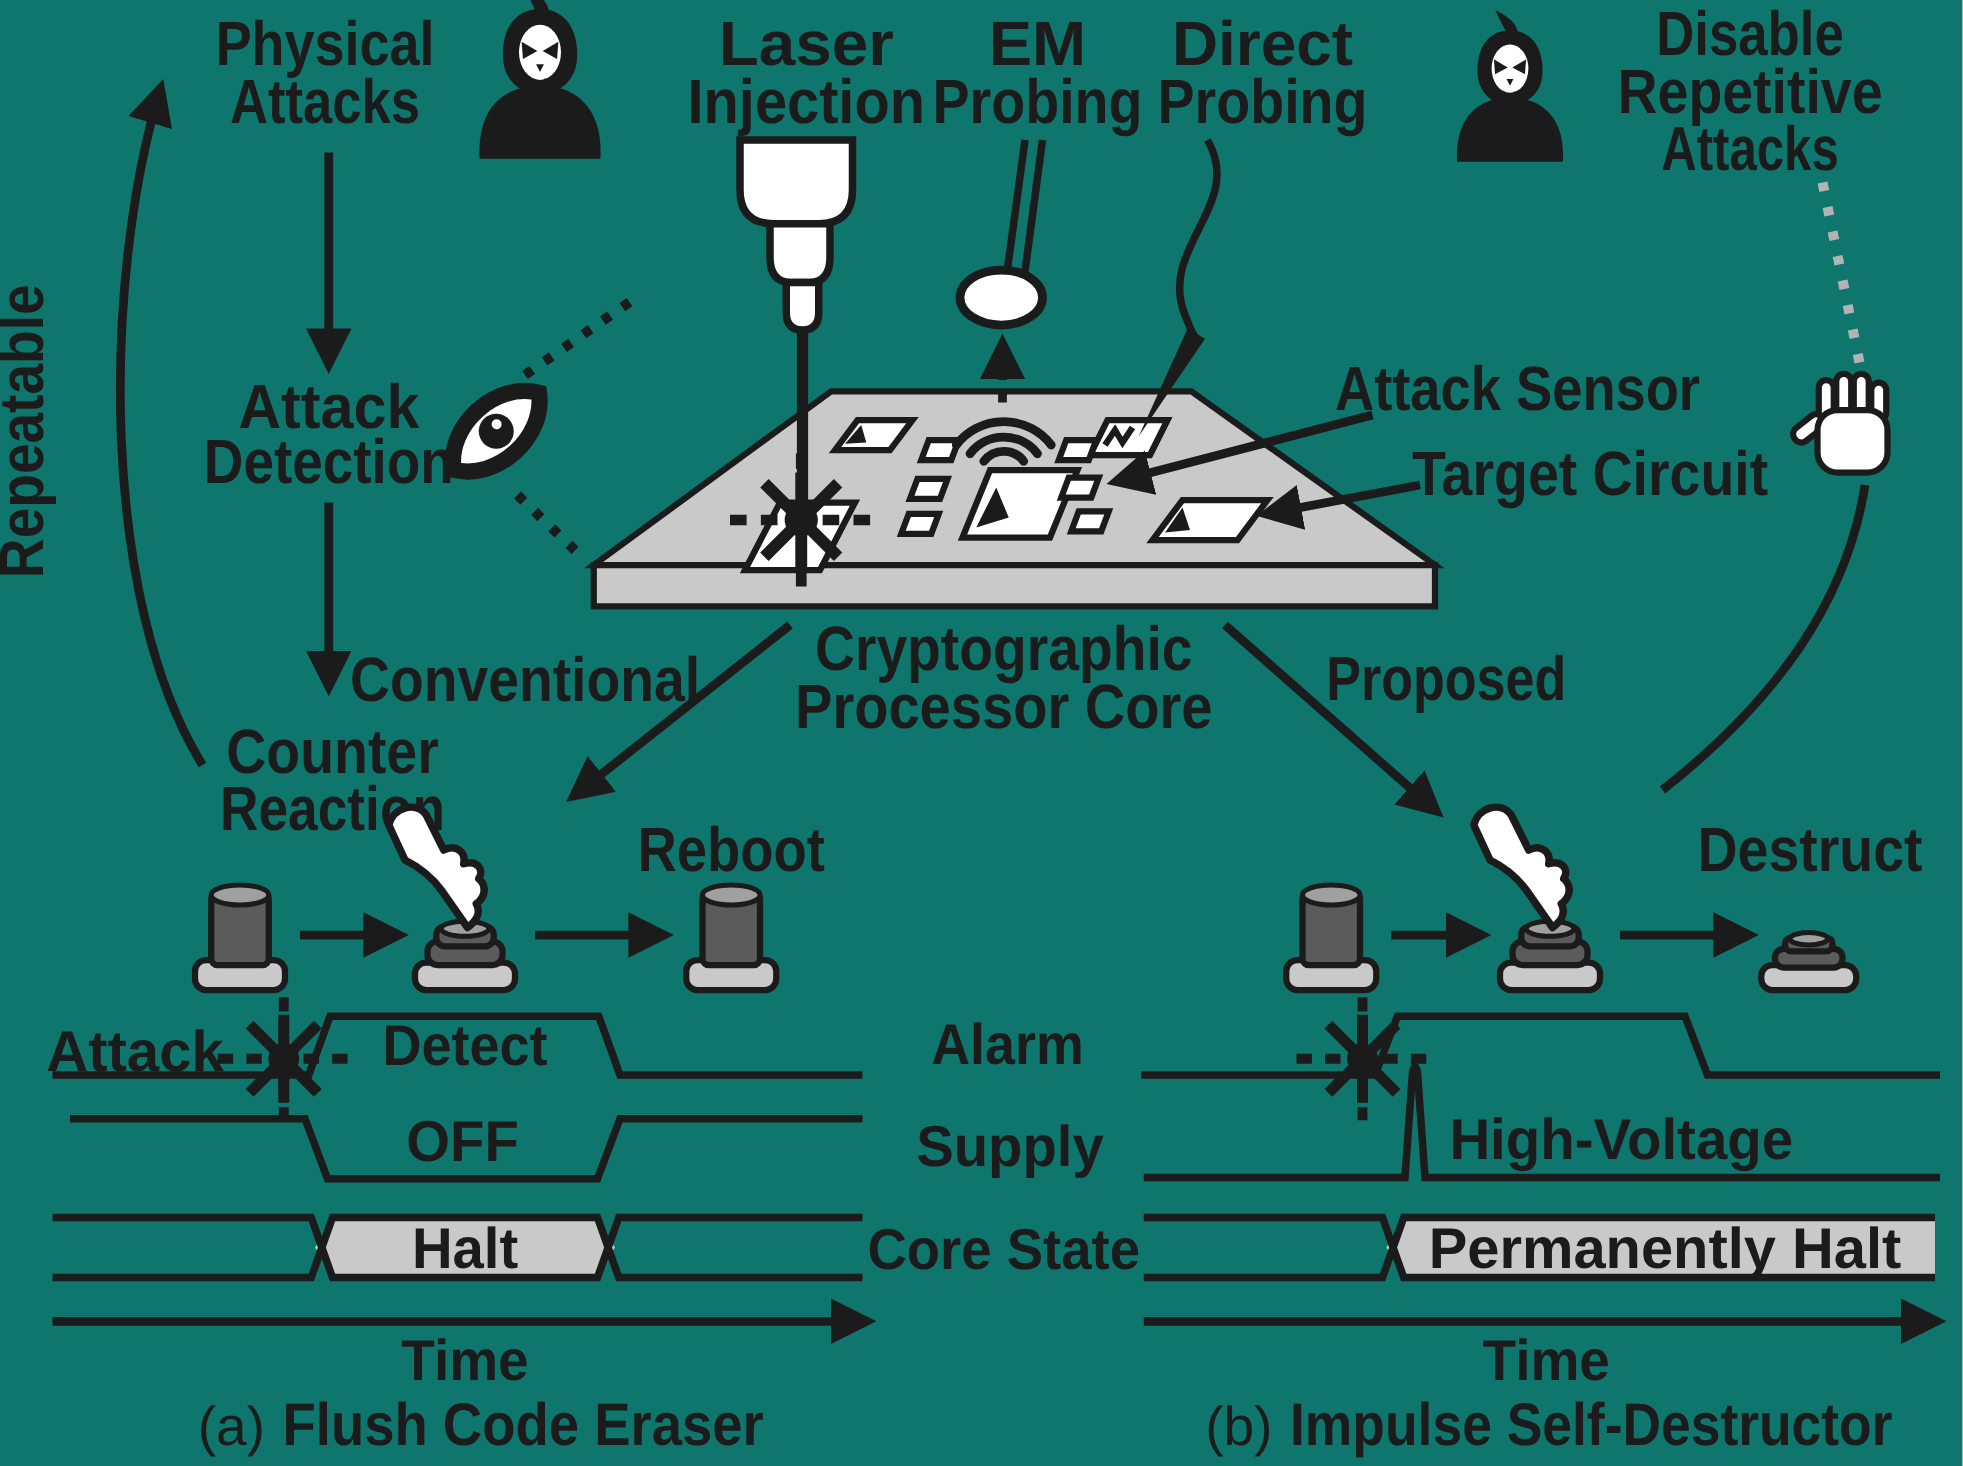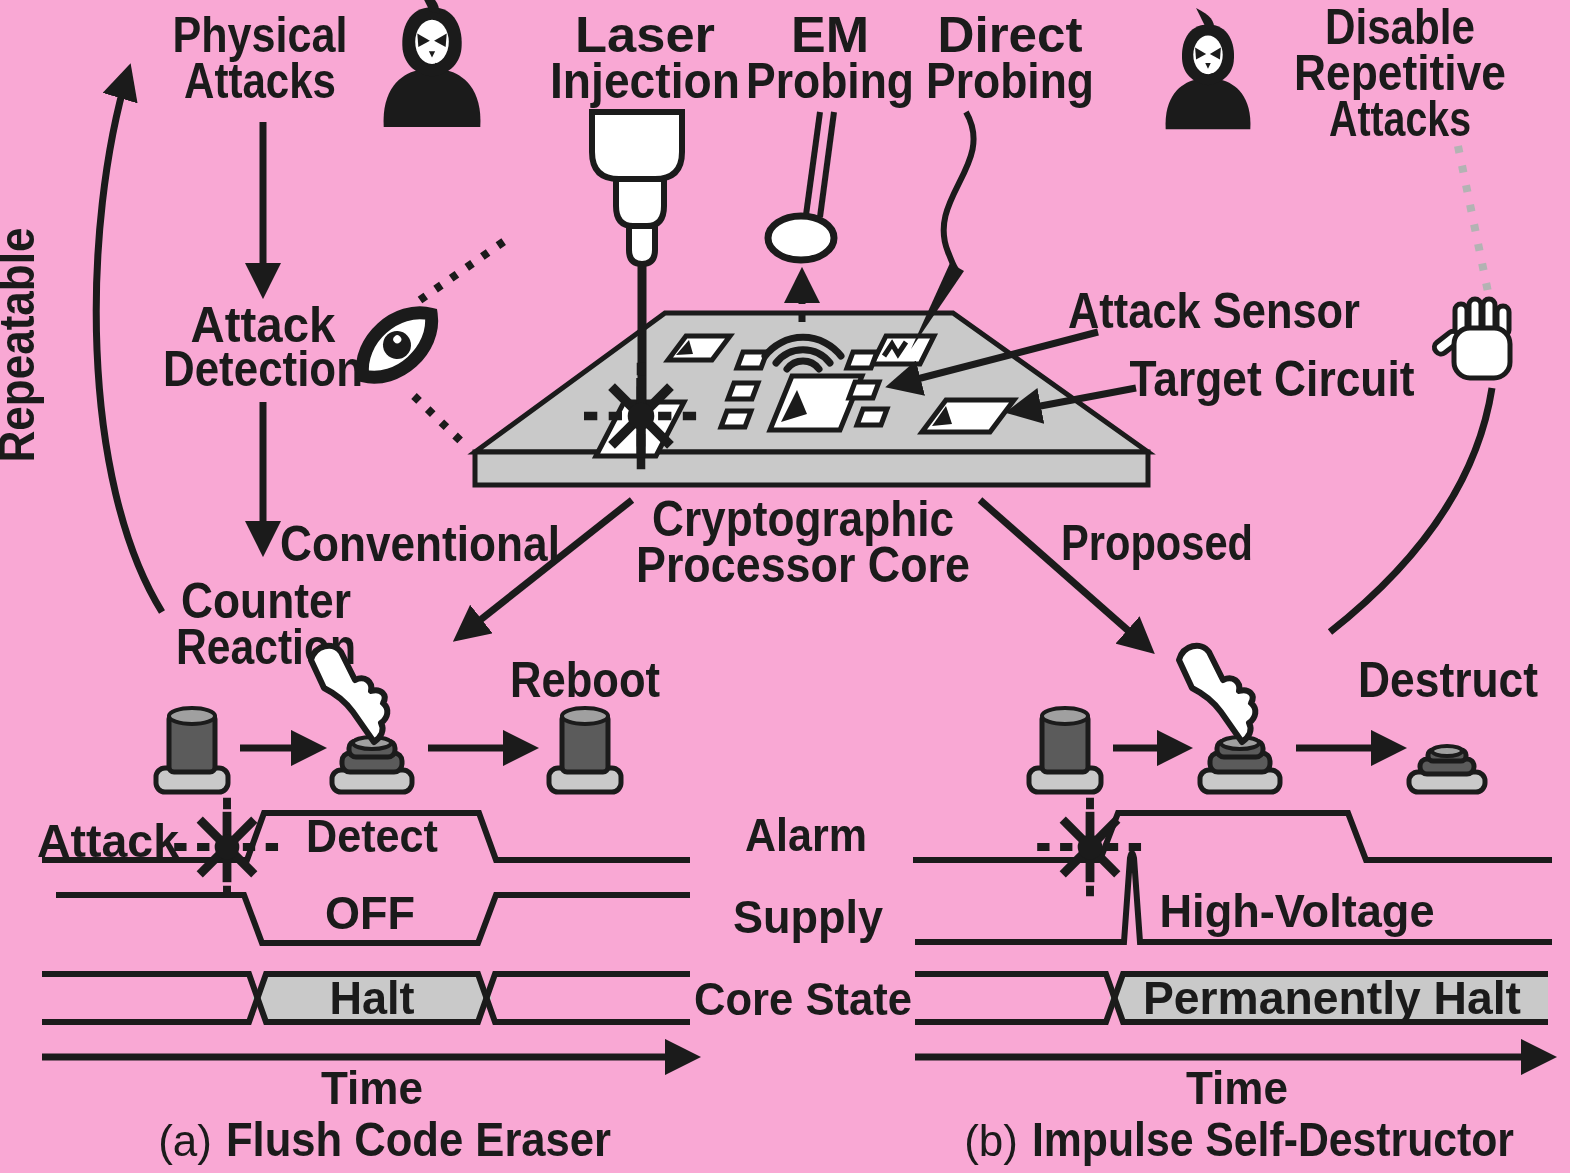--- a/index.html
+++ b/index.html
@@ -3,7 +3,7 @@
 <meta charset="utf-8">
 <style>
   html,body{margin:0;padding:0;background:#ffffff;}
-  .fig{width:1570px;height:1173px;position:relative;background:#f9a8d4;}
+  .fig{width:1570px;height:1173px;position:relative;background:#0f766e;}
   svg text{font-family:"Liberation Sans","DejaVu Sans",sans-serif;font-weight:bold;fill:#1b1b1b;}
   text.reg{font-weight:normal;}
 </style>

